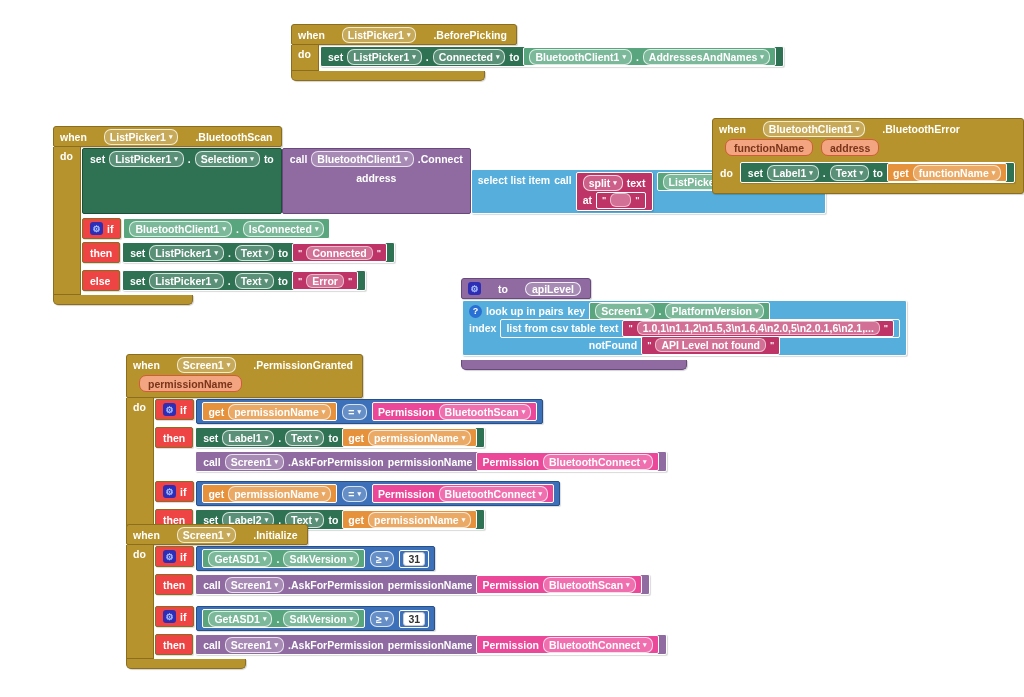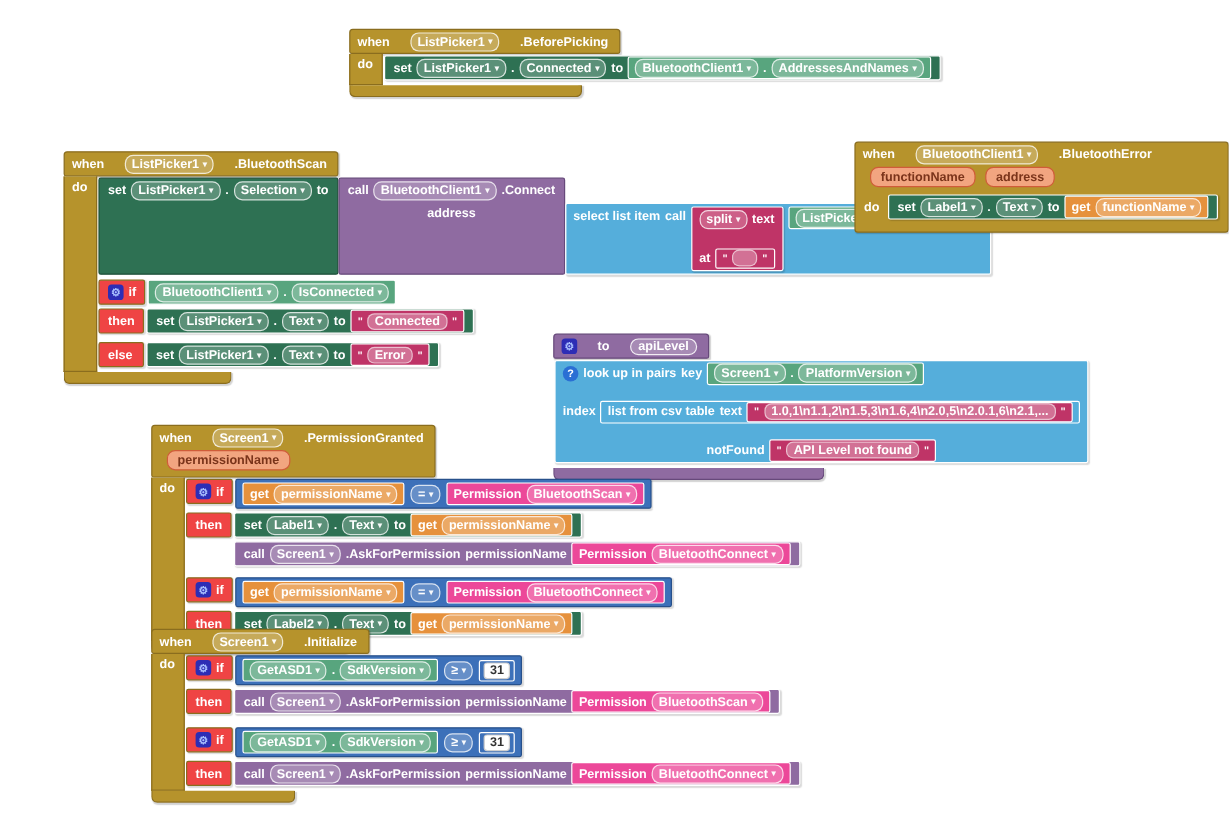--- a/index.html
+++ b/index.html
@@ -35,7 +35,7 @@
      border-radius:2px;width:max-content;box-shadow:1px 1px 1px rgba(0,0,0,.15)}
   .vb{display:inline-flex;align-items:center;gap:4px;height:17px;padding:0 5px;border:1px solid;border-radius:2px}
   .h19{height:19px}
-  .mvb{display:inline-flex;flex-direction:column;gap:16px;padding:2px 6px;border:1px solid;border-radius:2px;
+  .mvb{display:inline-flex;flex-direction:column;gap:1px;padding:2px 6px;border:1px solid;border-radius:2px;
        width:max-content;box-shadow:1px 1px 1px rgba(0,0,0,.15)}
   .ir{display:flex;align-items:center;gap:4px;height:16px}
   .ir.top{align-items:flex-start;height:auto}

